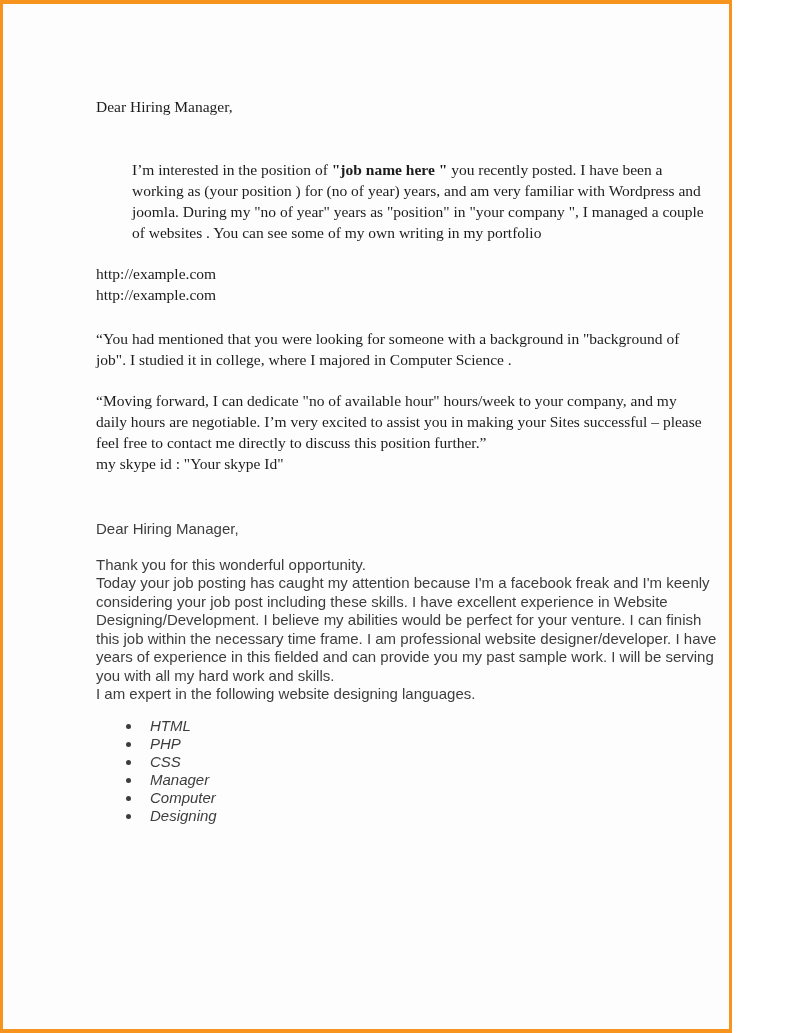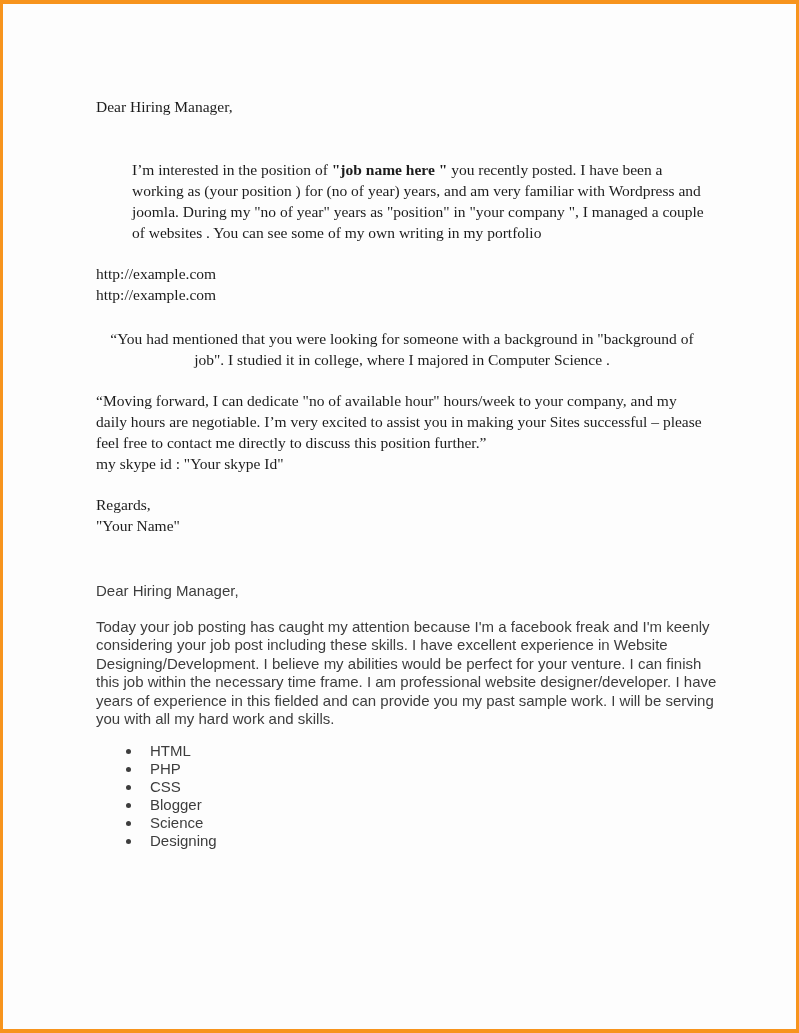--- a/index.html
+++ b/index.html
@@ -6,7 +6,7 @@
   html, body { background: #ffffff; }
   .page {
     position: relative;
-    width: 799px;
+    width: 732px;
     height: 1033px;
     background: #fdfdfd;
     border-style: solid;

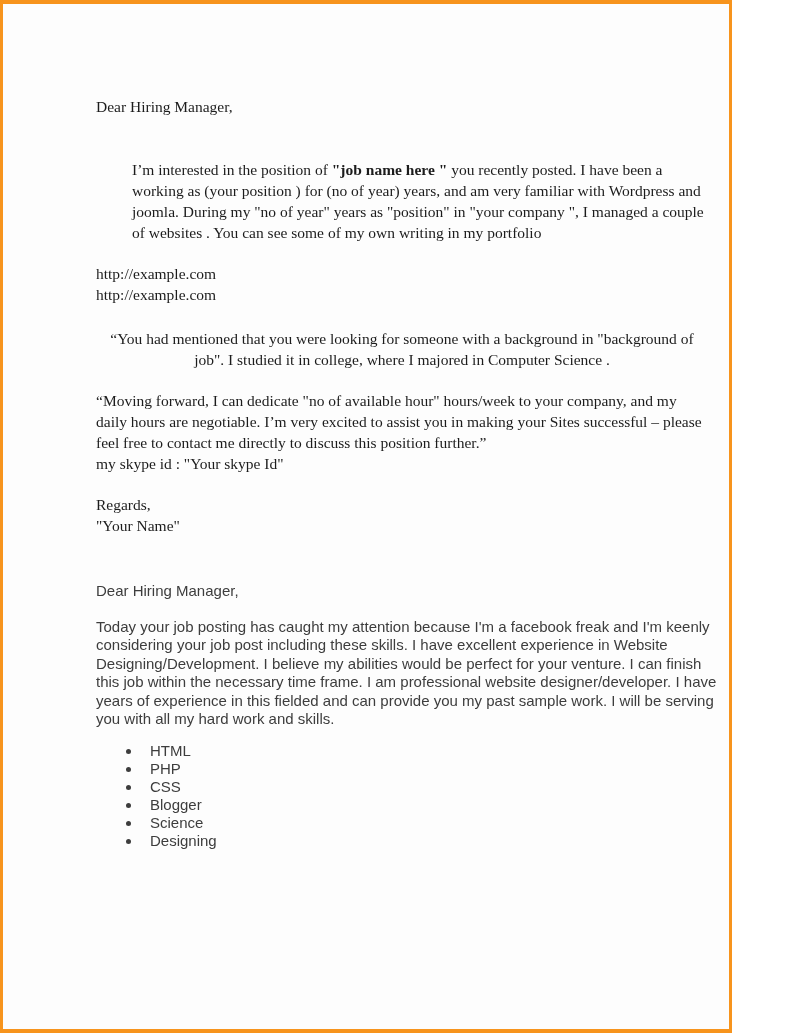--- a/index.html
+++ b/index.html
@@ -30,7 +30,7 @@
   .serif-letter .para-intro { margin-bottom: 20px; margin-left: 36px; }
   .serif-letter .para-intro b { font-weight: bold; }
   .serif-letter .links { margin-bottom: 23px; }
-  .serif-letter .para-background { margin-bottom: 20px; text-align: center; }
+  .serif-letter .para-background { margin-bottom: 20px; }
   .serif-letter .para-forward { }
   .serif-letter .skype-line { margin-bottom: 20px; }
   .serif-letter .signature { margin-bottom: 0; }

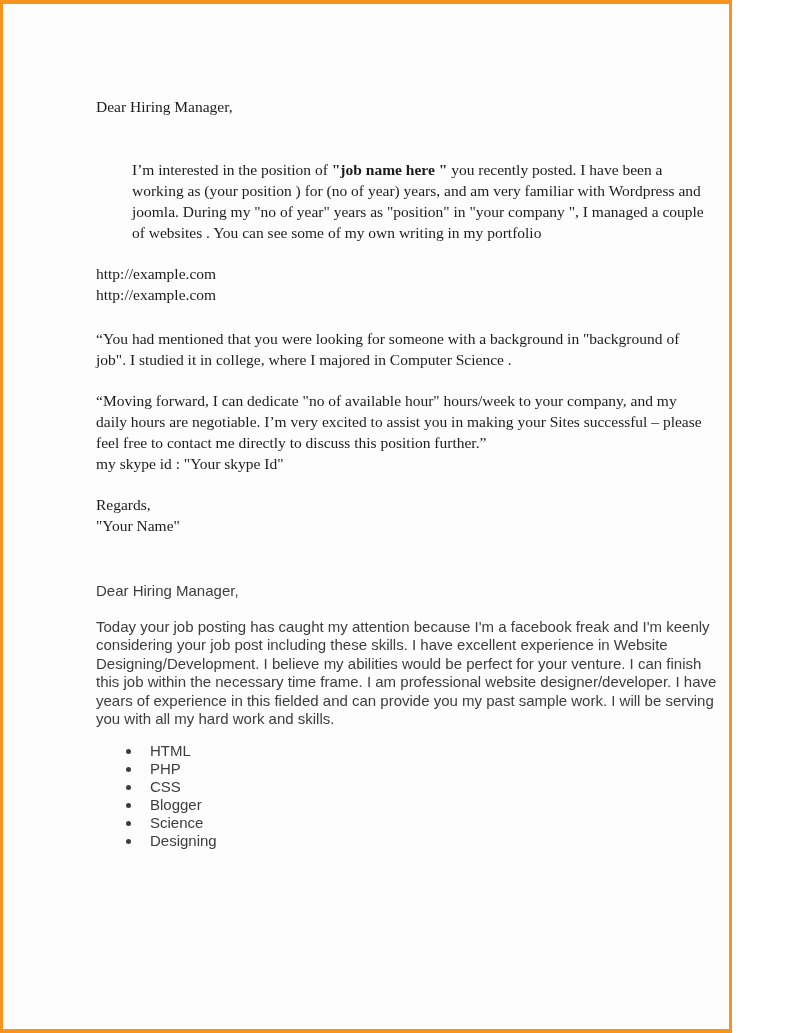--- a/index.html
+++ b/index.html
@@ -73,7 +73,6 @@
 
       <p class="skype-line">my skype id : "Your skype Id"</p>
 
-      <p class="signature"><span>Regards,</span><br><span>"Your Name"</span></p>
     </section>
 
     <section class="sans-letter">

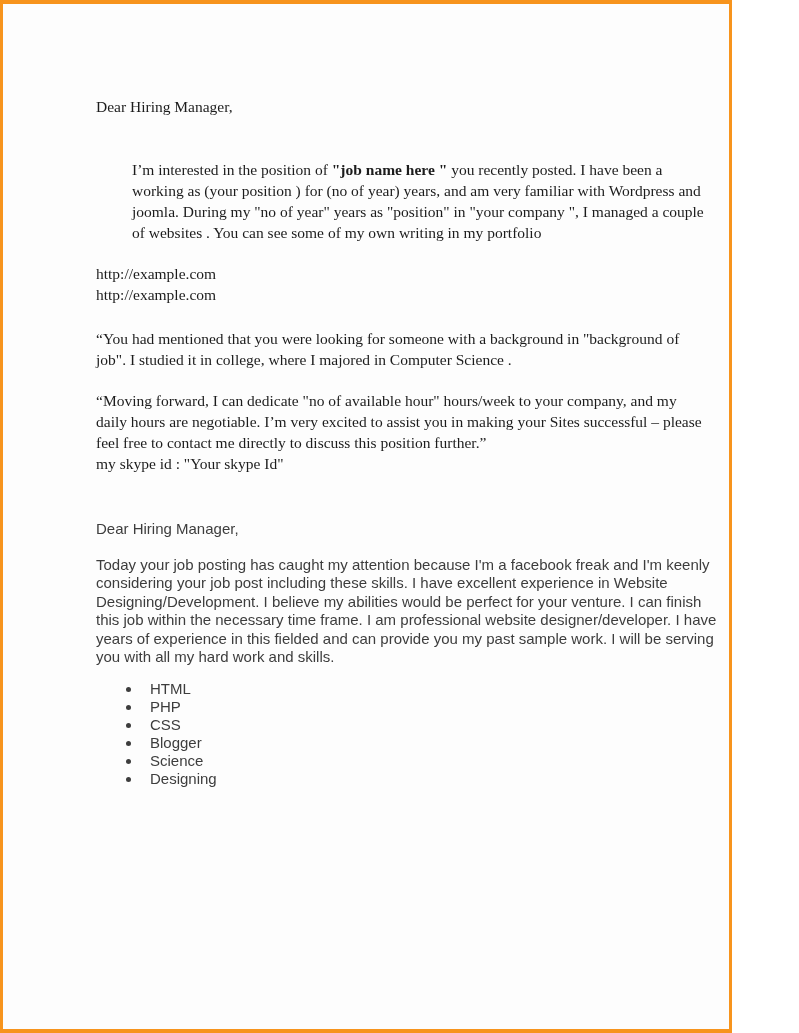--- a/index.html
+++ b/index.html
@@ -78,6 +78,7 @@
     <section class="sans-letter">
       <p class="salutation2">Dear Hiring Manager,</p>
 
+      <p>Thank you for this wonderful opportunity.</p>
 
       <p>Today your job posting has caught my attention because I'm a facebook freak and I'm keenly considering your job post including these skills. I have excellent experience in Website Designing/Development. I believe my abilities would be perfect for your venture. I can finish this job within the necessary time frame. I am professional website designer/developer. I have years of experience in this fielded and can provide you my past sample work. I will be serving you with all my hard work and skills.</p>
 

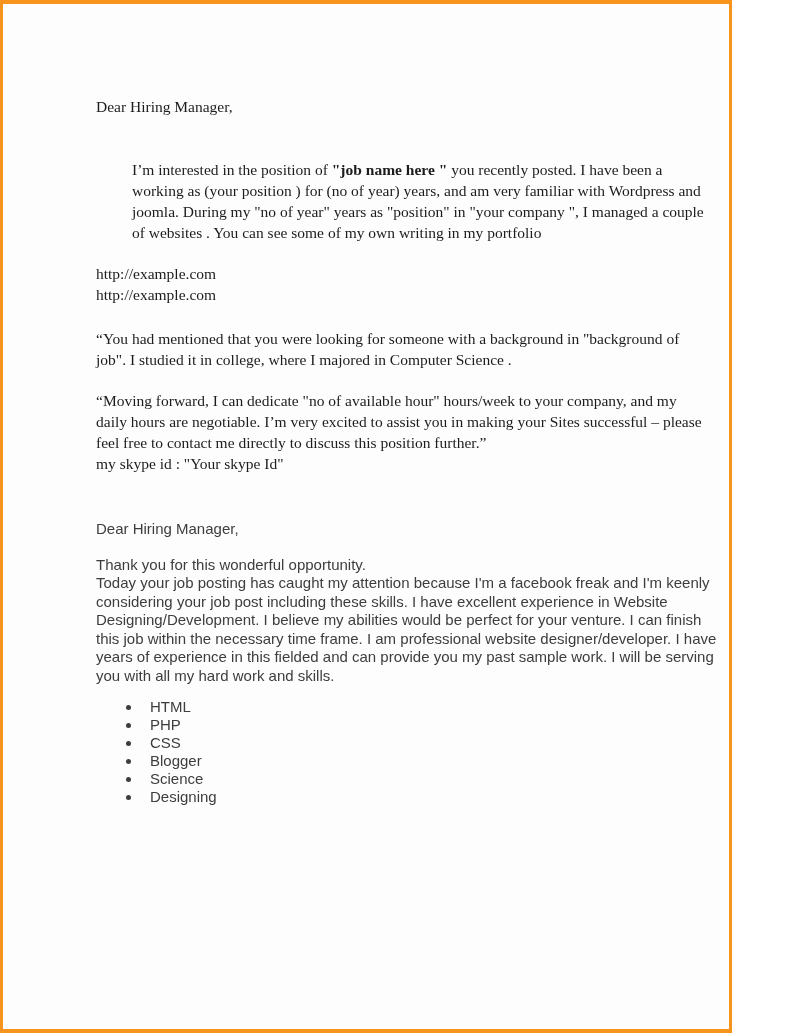--- a/index.html
+++ b/index.html
@@ -82,6 +82,7 @@
 
       <p>Today your job posting has caught my attention because I'm a facebook freak and I'm keenly considering your job post including these skills. I have excellent experience in Website Designing/Development. I believe my abilities would be perfect for your venture. I can finish this job within the necessary time frame. I am professional website designer/developer. I have years of experience in this fielded and can provide you my past sample work. I will be serving you with all my hard work and skills.</p>
 
+      <p>I am expert in the following website designing languages.</p>
 
       <ul class="skills-list">
         <li>HTML</li>

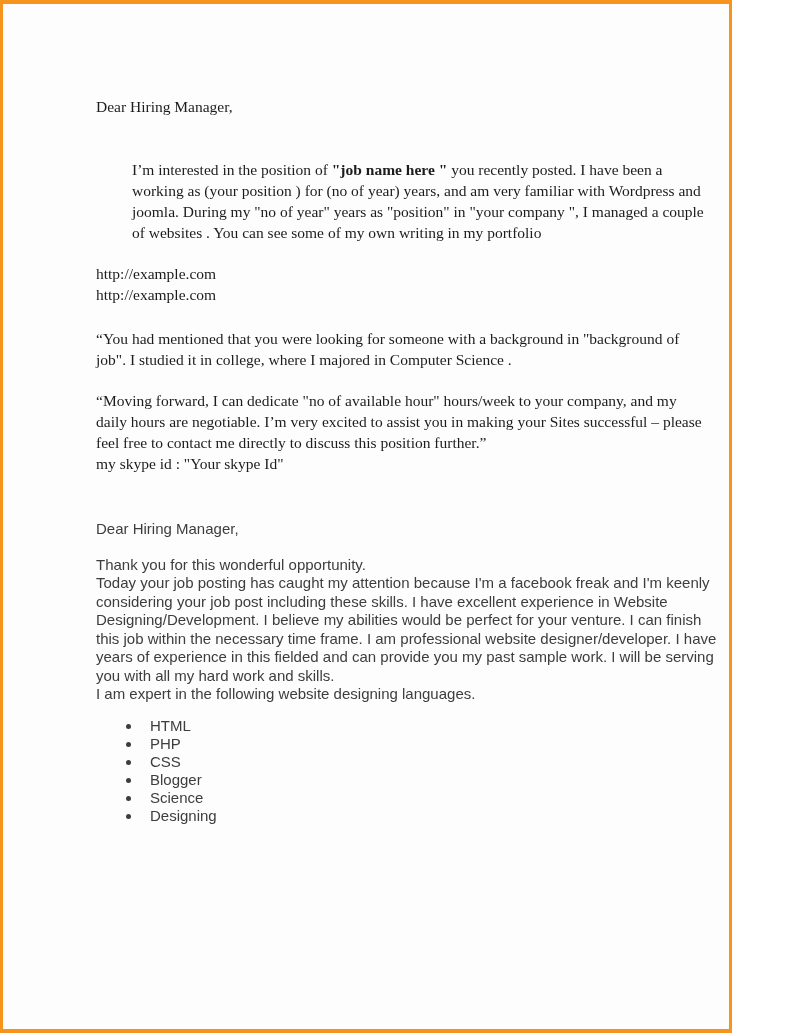--- a/index.html
+++ b/index.html
@@ -52,6 +52,7 @@
   .sans-letter .skills-list li {
     line-height: 18px;
     padding-left: 8px;
+    font-style: italic;
   }
 </style>
 </head>

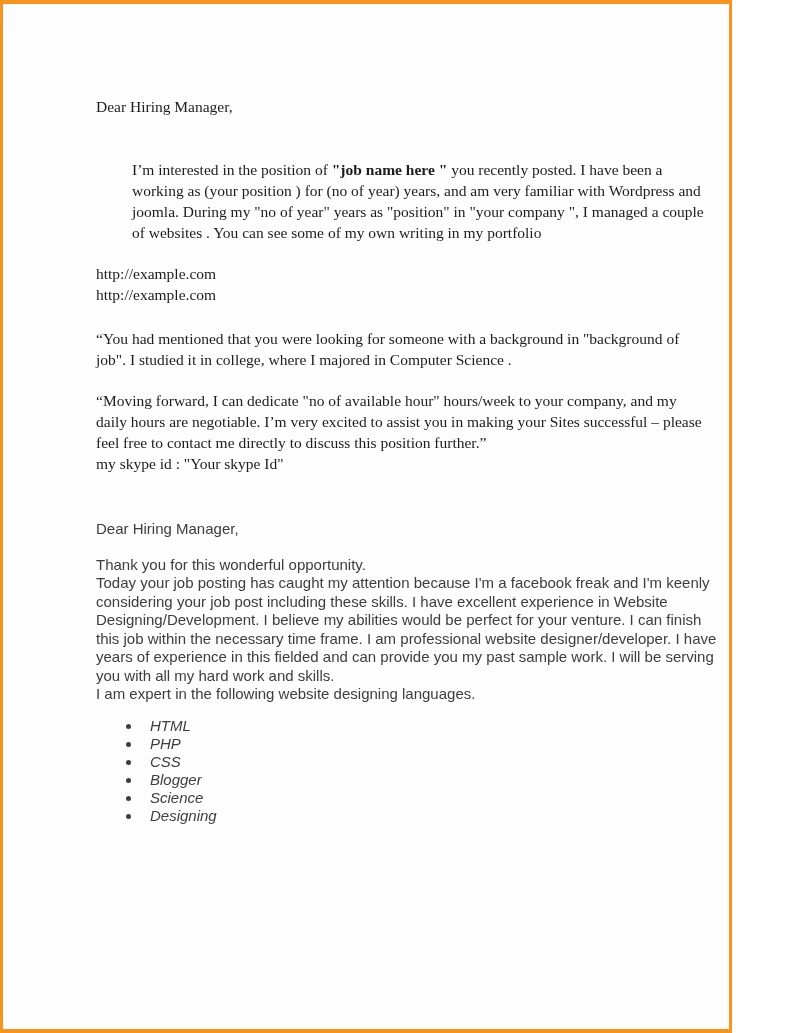--- a/index.html
+++ b/index.html
@@ -89,7 +89,7 @@
         <li>HTML</li>
         <li>PHP</li>
         <li>CSS</li>
-        <li>Blogger</li>
+        <li>Manager</li>
         <li>Science</li>
         <li>Designing</li>
       </ul>

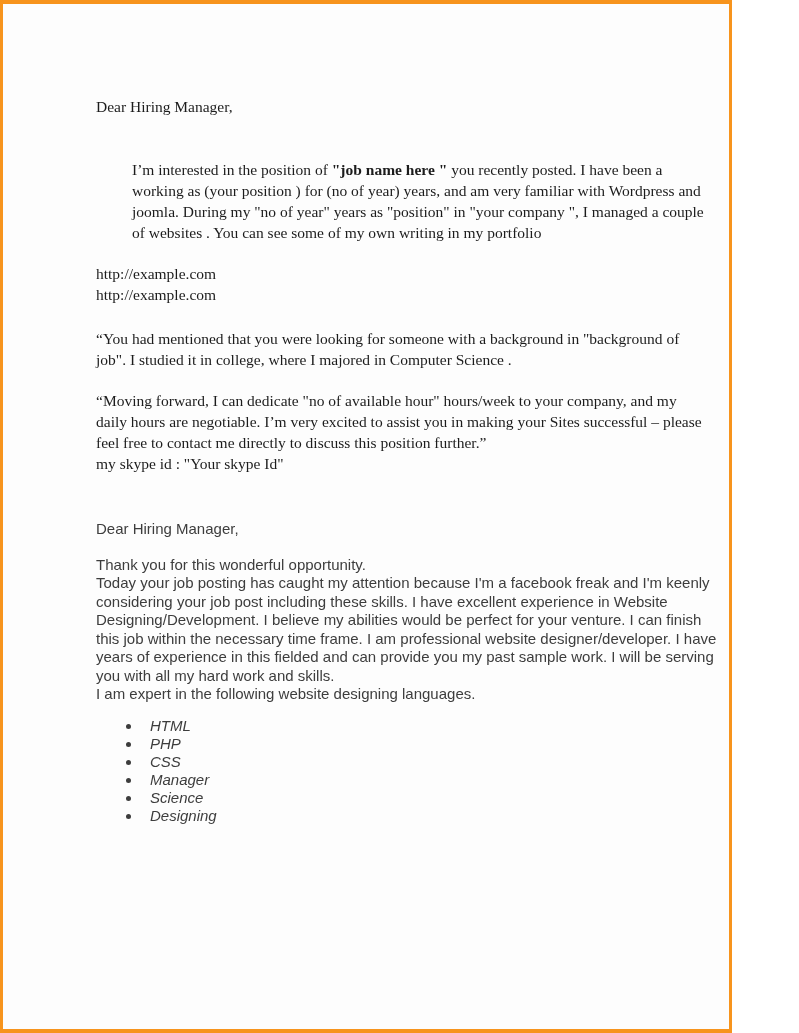--- a/index.html
+++ b/index.html
@@ -90,7 +90,7 @@
         <li>PHP</li>
         <li>CSS</li>
         <li>Manager</li>
-        <li>Science</li>
+        <li>Computer</li>
         <li>Designing</li>
       </ul>
     </section>

